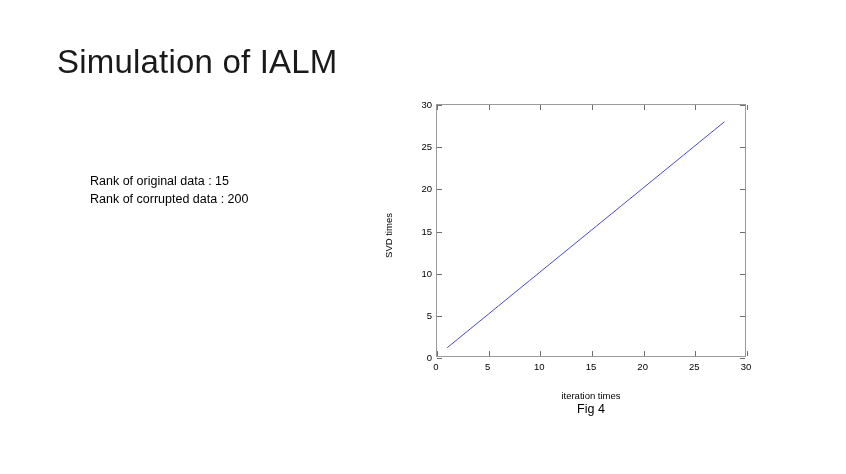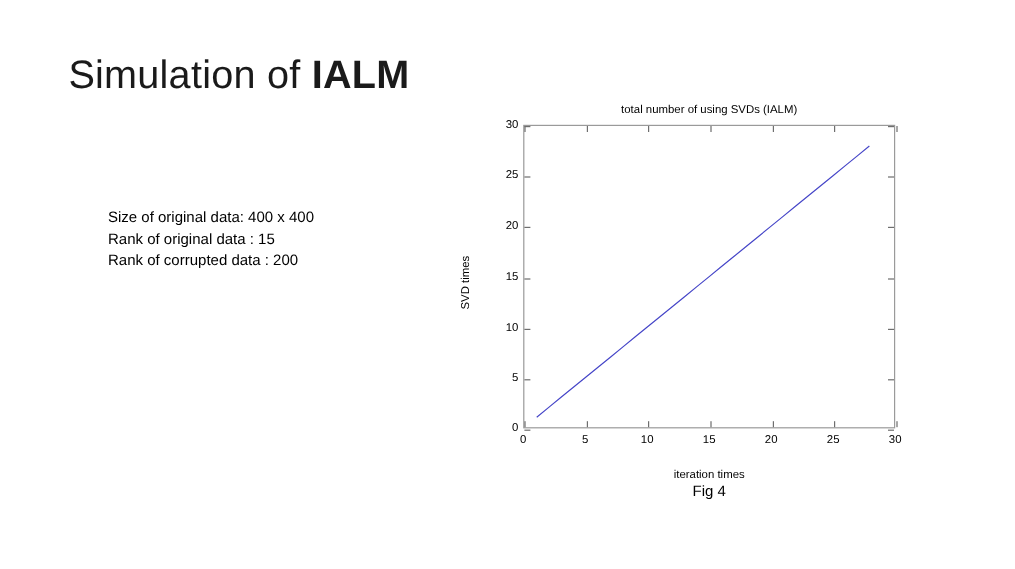--- a/index.html
+++ b/index.html
@@ -28,7 +28,7 @@
     white-space: nowrap;
   }
   #slide-title .strong {
-    font-weight: 700;
+    font-weight: 400;
   }
 
   

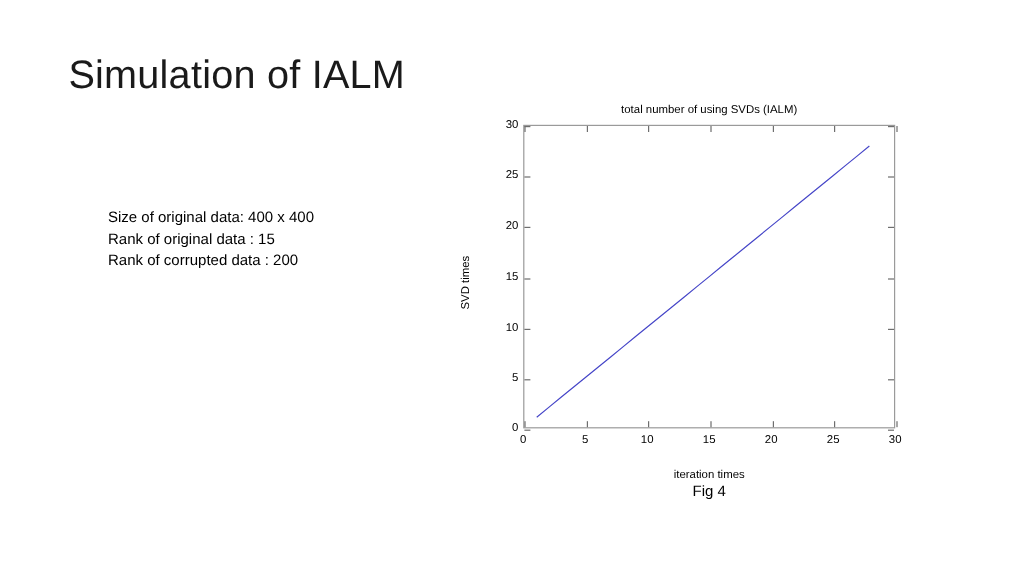--- a/index.html
+++ b/index.html
@@ -168,7 +168,6 @@
 
 <div id="figure-wrap">
 
-  <div id="chart-title">total number of using SVDs (IALM)</div>
 
   <div id="plot-box">
     <div id="plot-area">

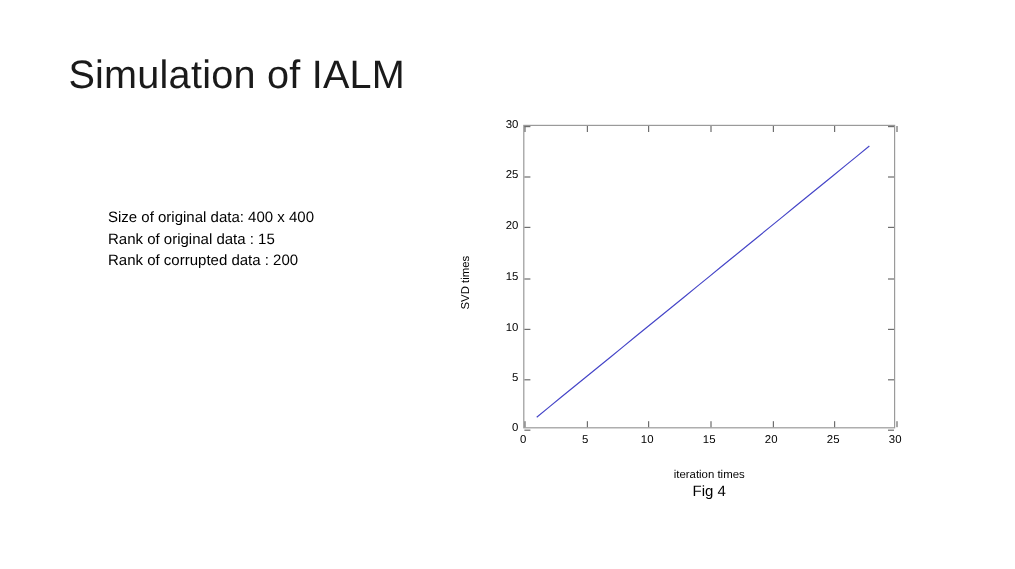--- a/index.html
+++ b/index.html
@@ -161,7 +161,6 @@
 </div>
 
 <div id="params-block">
-  <span class="param-line">Size of original data: 400 x 400</span>
   <span class="param-line">Rank of original data : 15</span>
   <span class="param-line">Rank of corrupted data : 200</span>
 </div>

